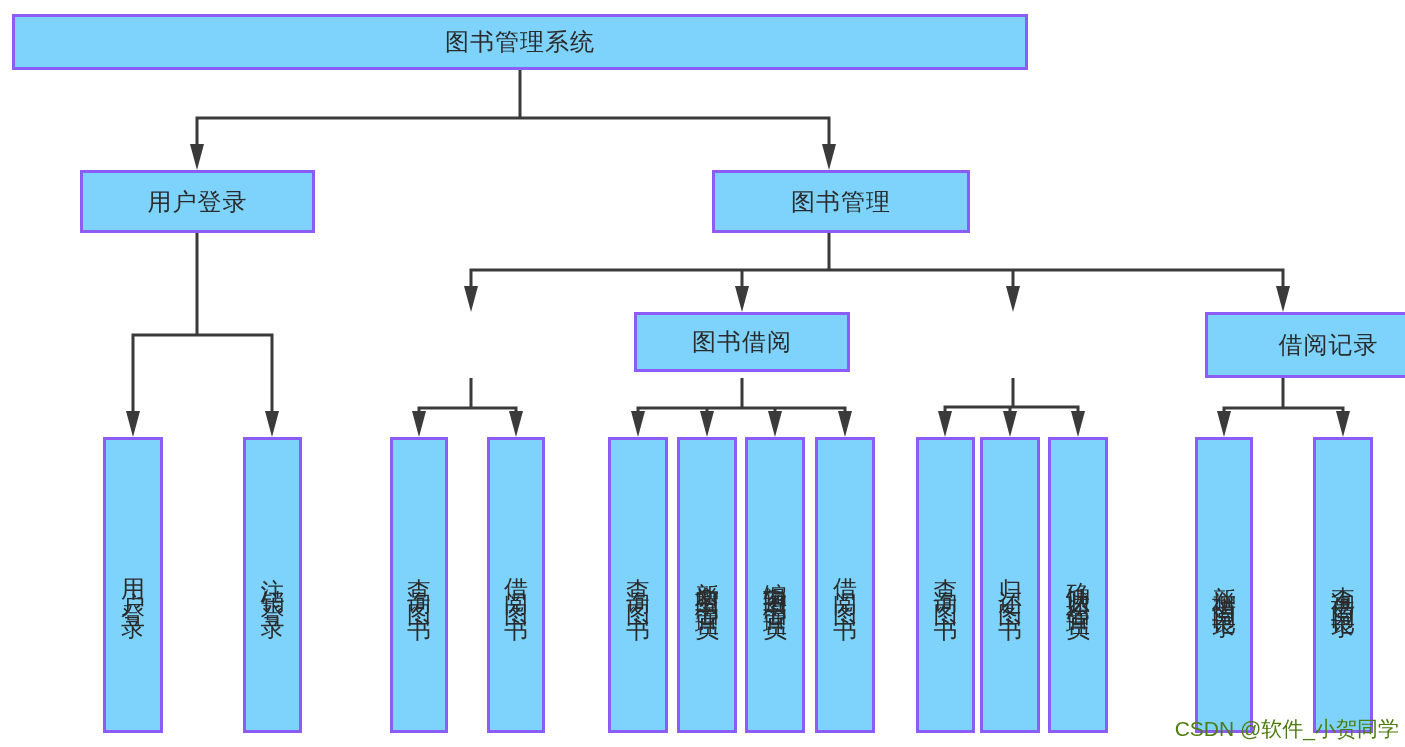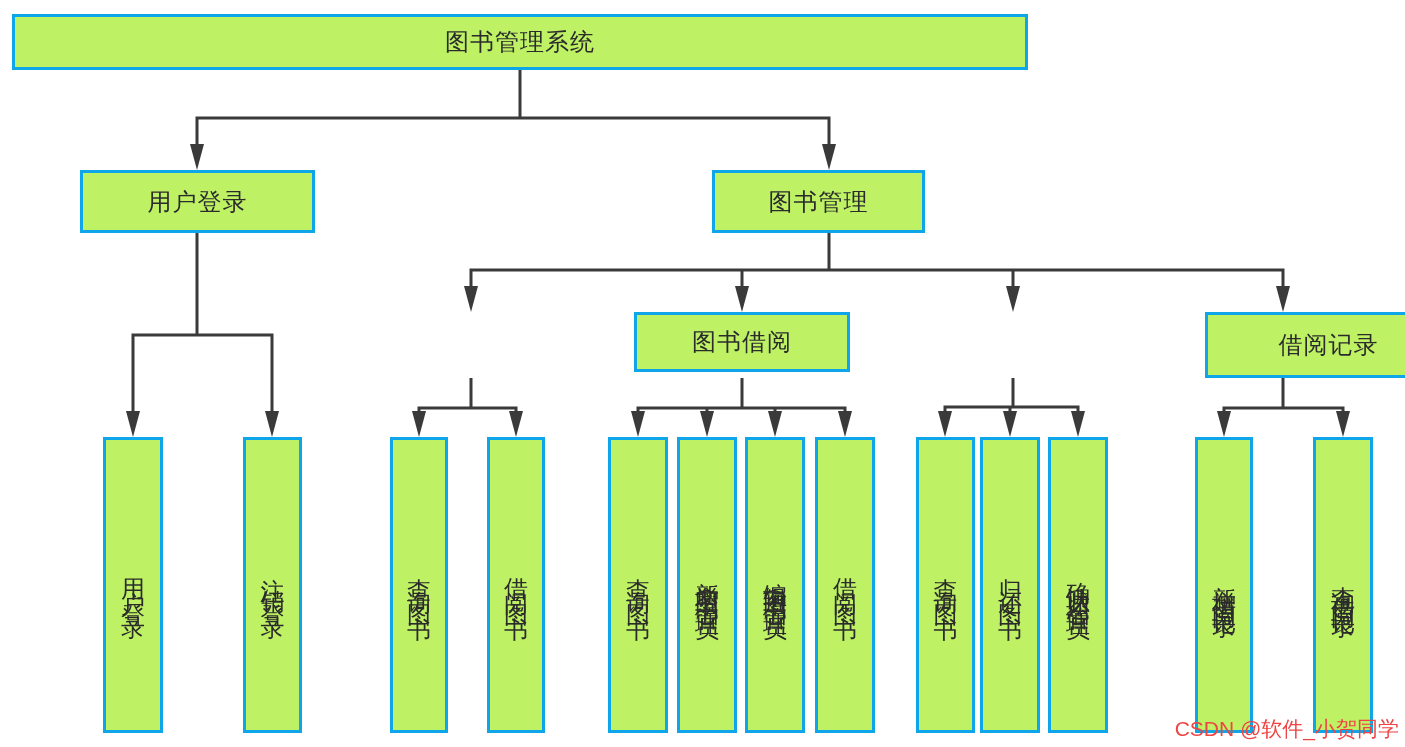--- a/index.html
+++ b/index.html
@@ -11,7 +11,7 @@
   #edges { position:absolute; left:0; top:0; pointer-events:none; }
   .box {
     position:absolute; box-sizing:border-box;
-    border:3px solid #0ea5e9; background:#bef264;
+    border:3px solid #8b5cf6; background:#7dd3fc;
     display:flex; align-items:center; justify-content:center;
   }
   .hlabel {

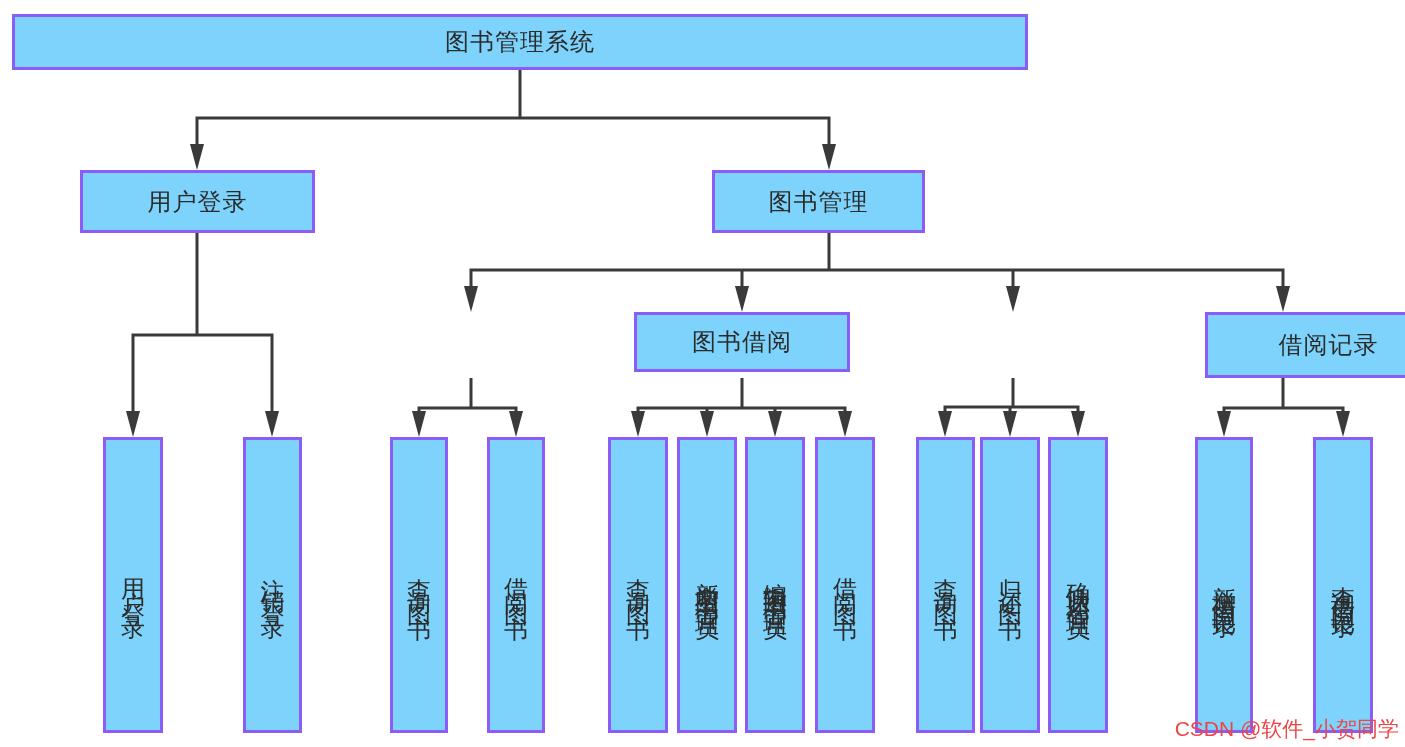--- a/index.html
+++ b/index.html
@@ -75,7 +75,7 @@
   <div class="box" style="left:80px; top:170px; width:235px; height:63px;">
     <span class="hlabel">用户登录</span>
   </div>
-  <div class="box" style="left:712px; top:170px; width:213px; height:63px;">
+  <div class="box" style="left:712px; top:170px; width:258px; height:63px;">
     <span class="hlabel">图书管理</span>
   </div>
 

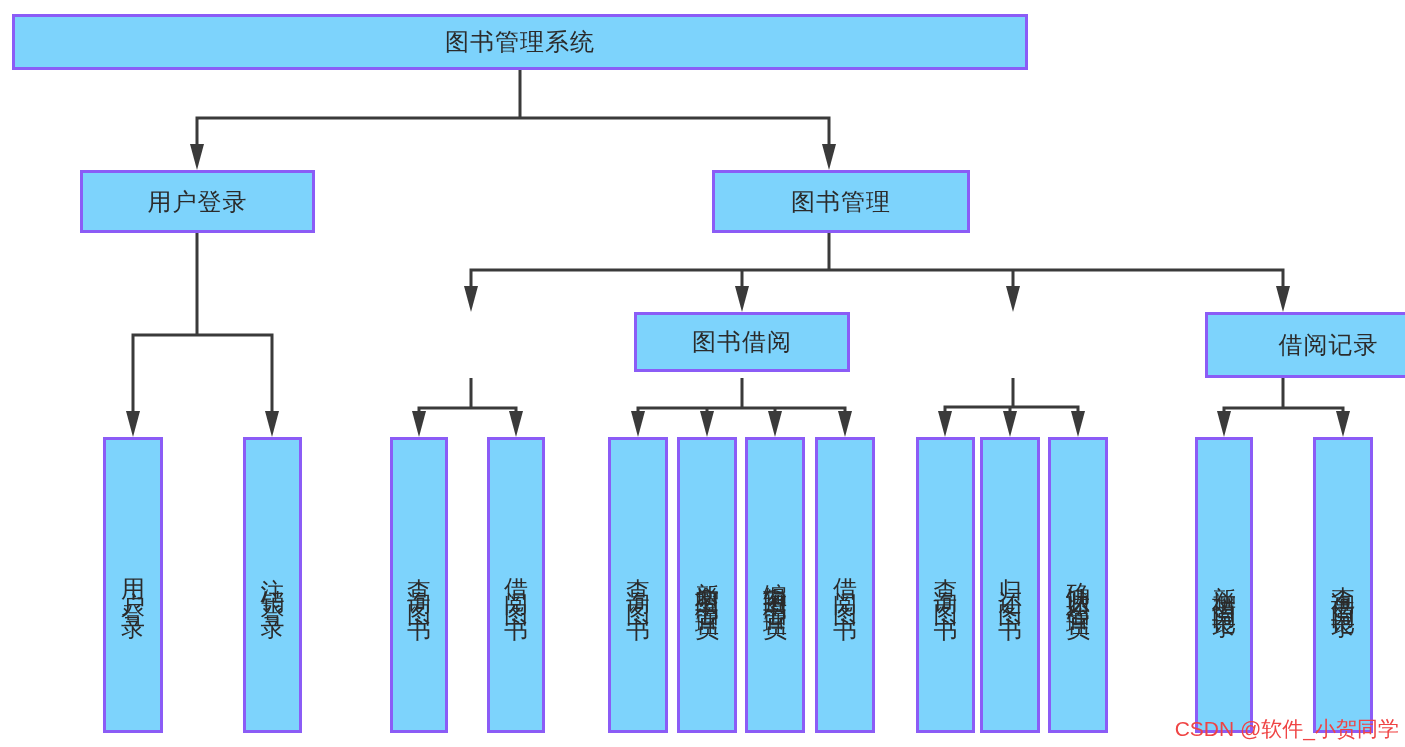--- a/index.html
+++ b/index.html
@@ -27,7 +27,7 @@
   .ls9 { letter-spacing:5px;  }
   #watermark {
     position:absolute; right:6px; bottom:4px;
-    font-size:21px; color:#ef4444; white-space:nowrap; z-index:5;
+    font-size:21px; color:#4d7c0f; white-space:nowrap; z-index:5;
   }
 </style>
 </head>

